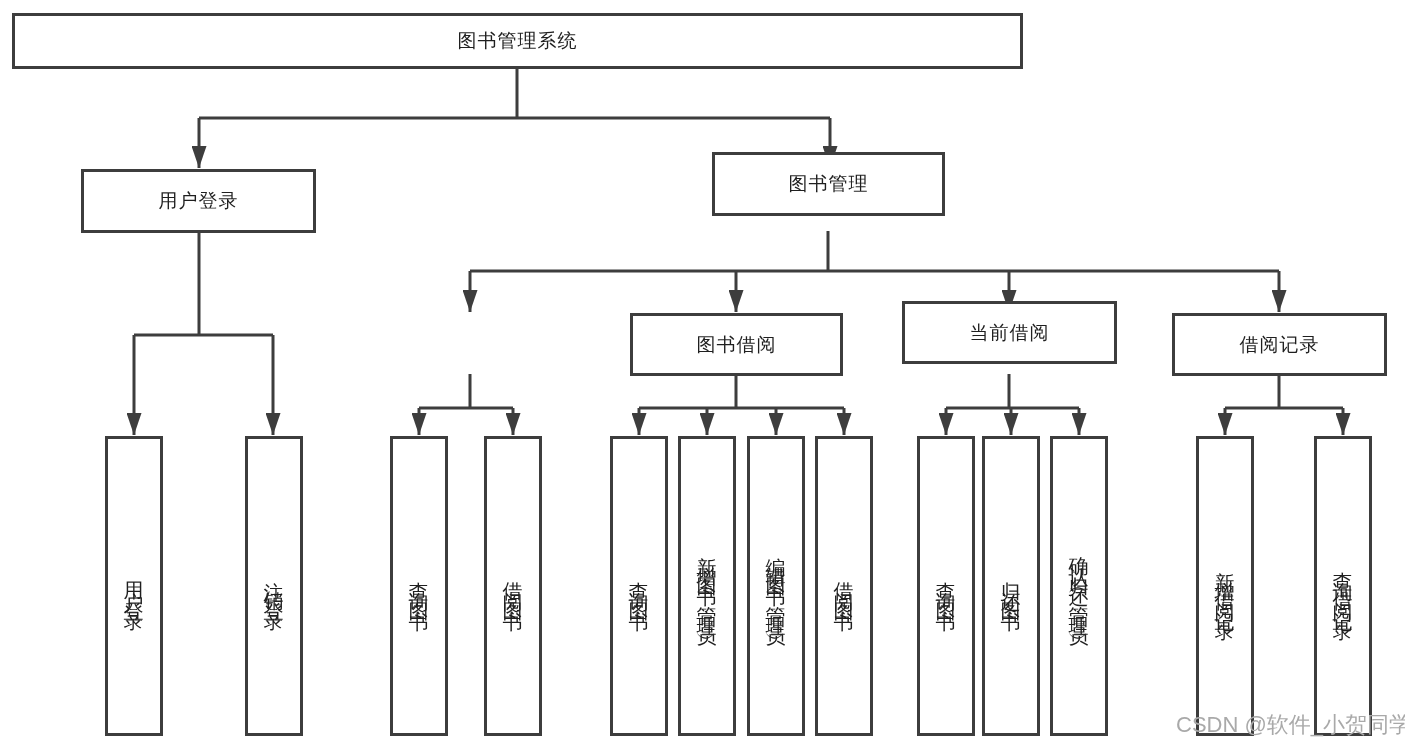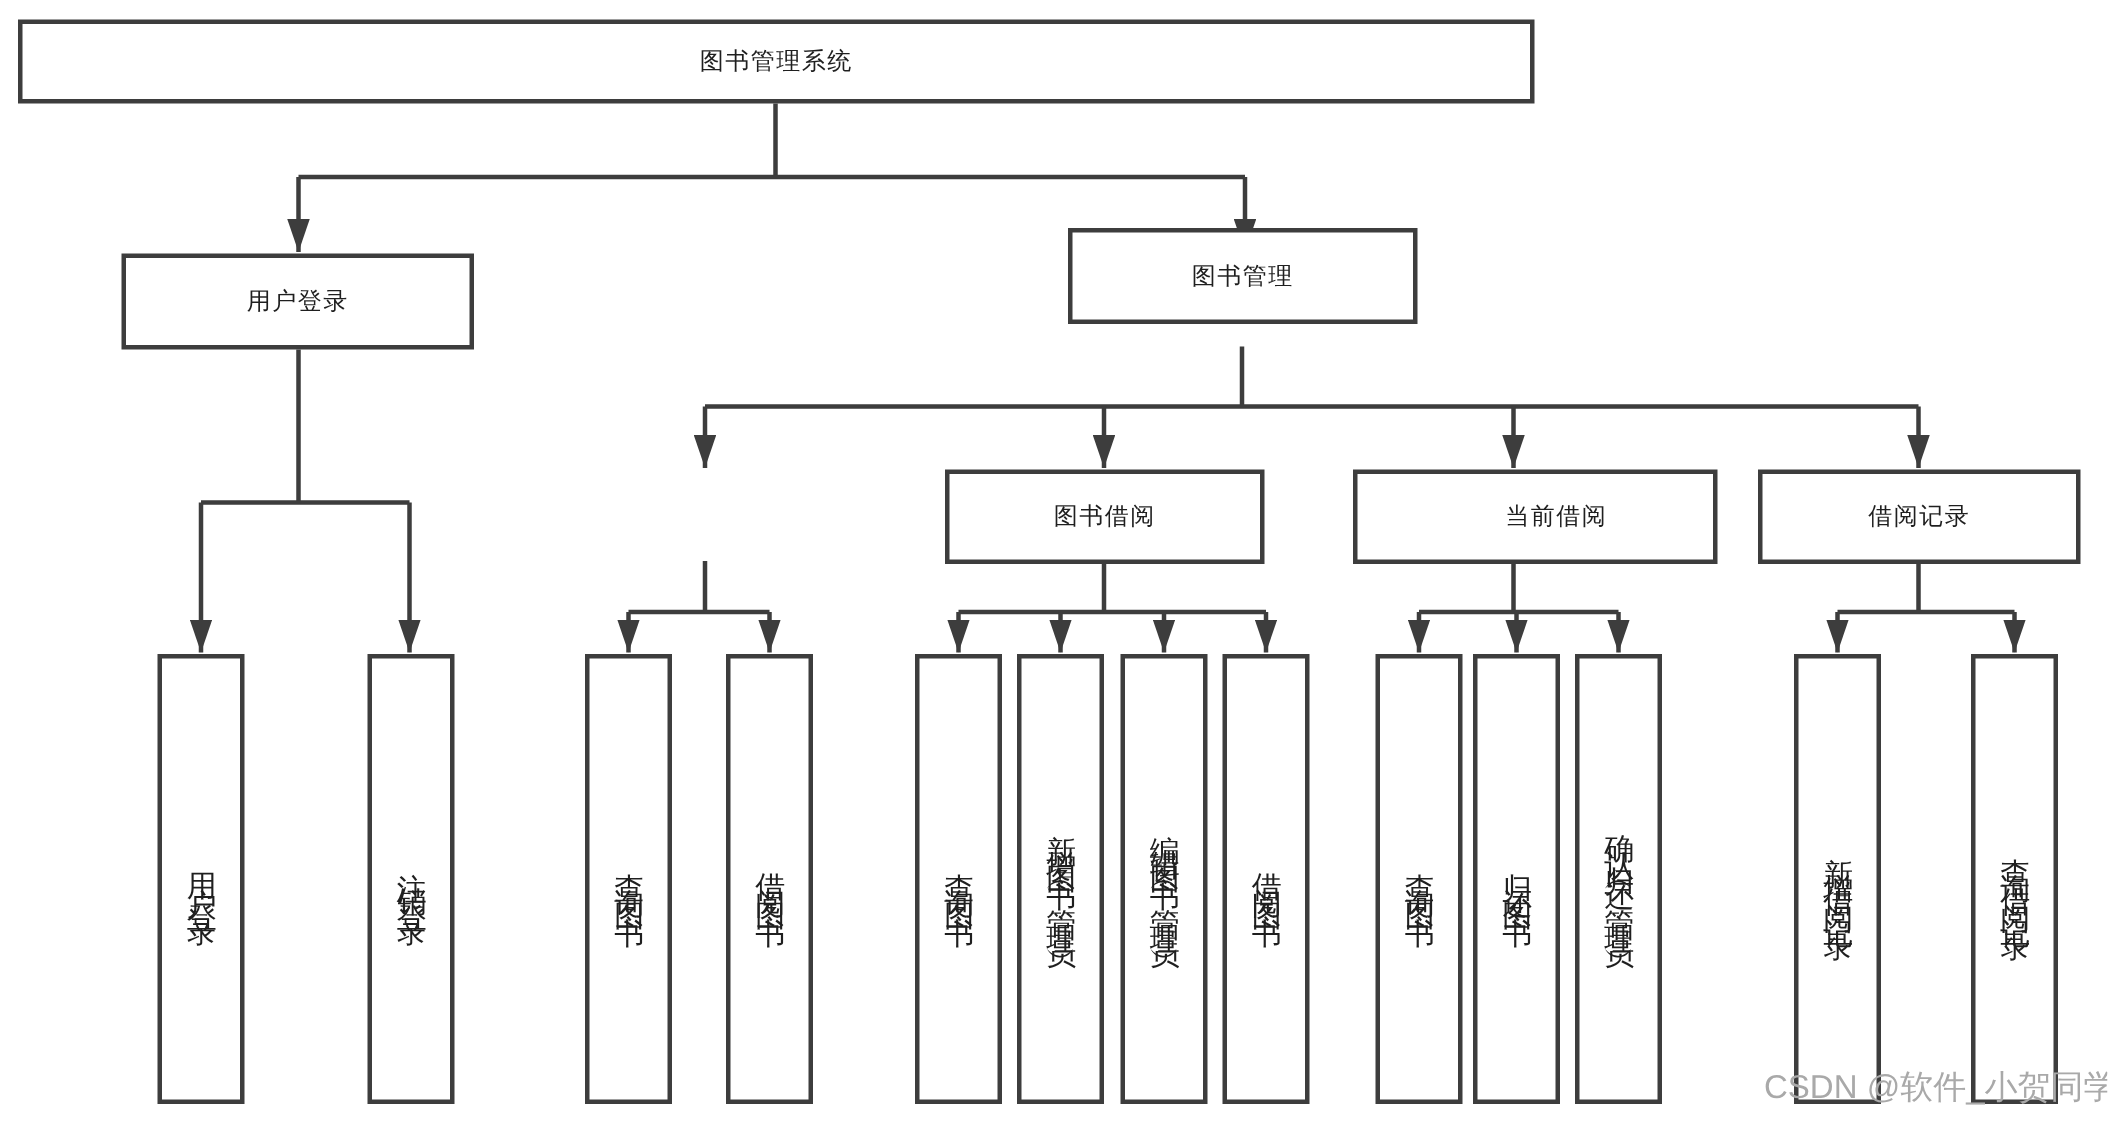--- a/index.html
+++ b/index.html
@@ -27,7 +27,7 @@
     background:#fff;
     border:3px solid var(--c-border);
     display:flex;align-items:center;justify-content:center;
-    font-size:16px;color:var(--c-text);
+    font-size:19px;color:var(--c-text);
     letter-spacing:1px;
     box-sizing:content-box;
     z-index:2;

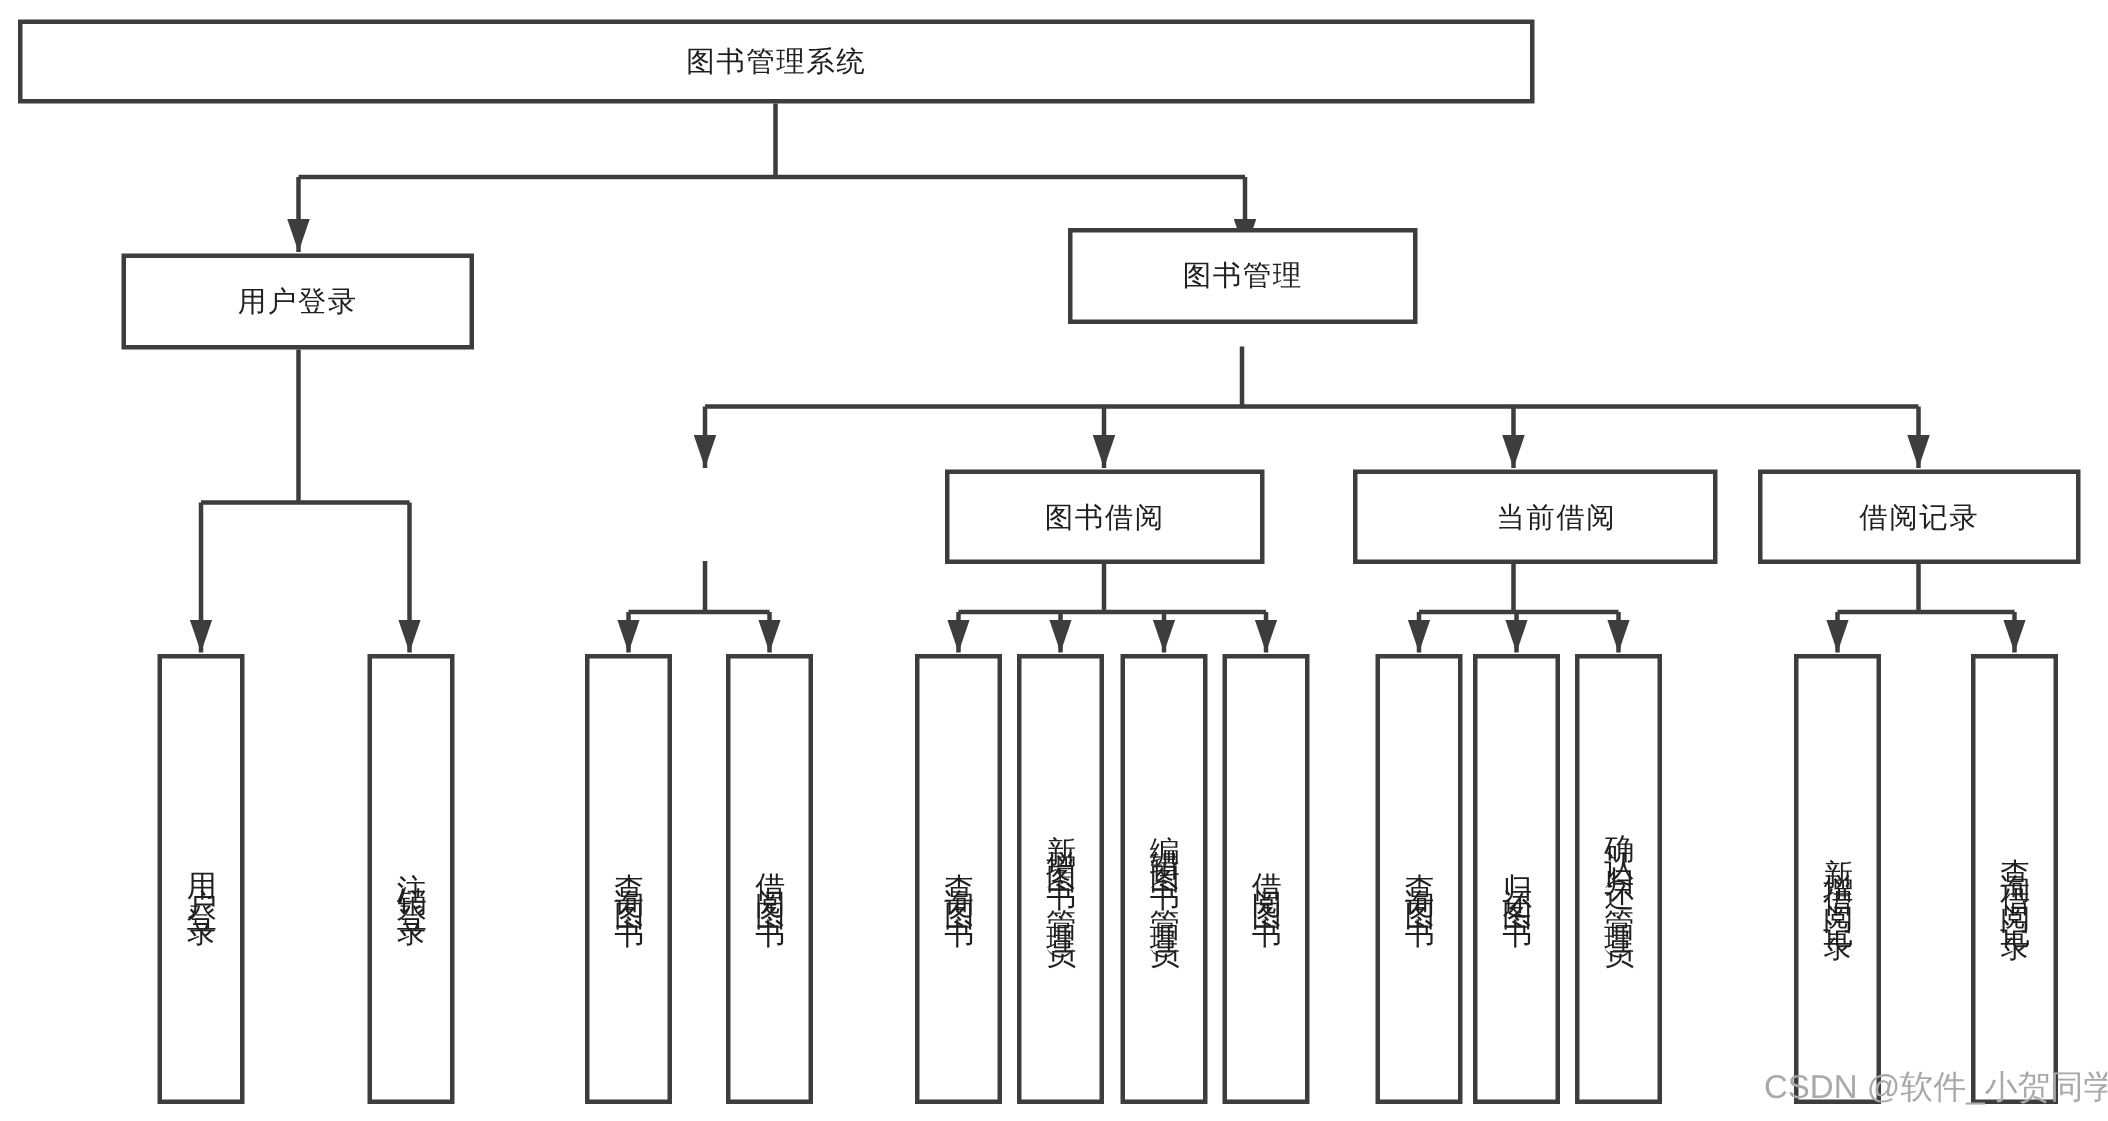--- a/index.html
+++ b/index.html
@@ -114,7 +114,7 @@
   <div class="box" style="left:712px;top:152px;width:227px;height:58px;">图书管理</div>
 
   <div class="box" style="left:630px;top:313px;width:207px;height:57px;">图书借阅</div>
-  <div class="box" style="left:902px;top:313px;width:209px;height:57px;padding-left:28px;">当前借阅</div>
+  <div class="box" style="left:902px;top:301px;width:209px;height:57px;">当前借阅</div>
   <div class="box" style="left:1172px;top:313px;width:209px;height:57px;font-family:Liberation Serif, serif;">借阅记录</div>
 
   <div class="vbox" style="left:105px;">

